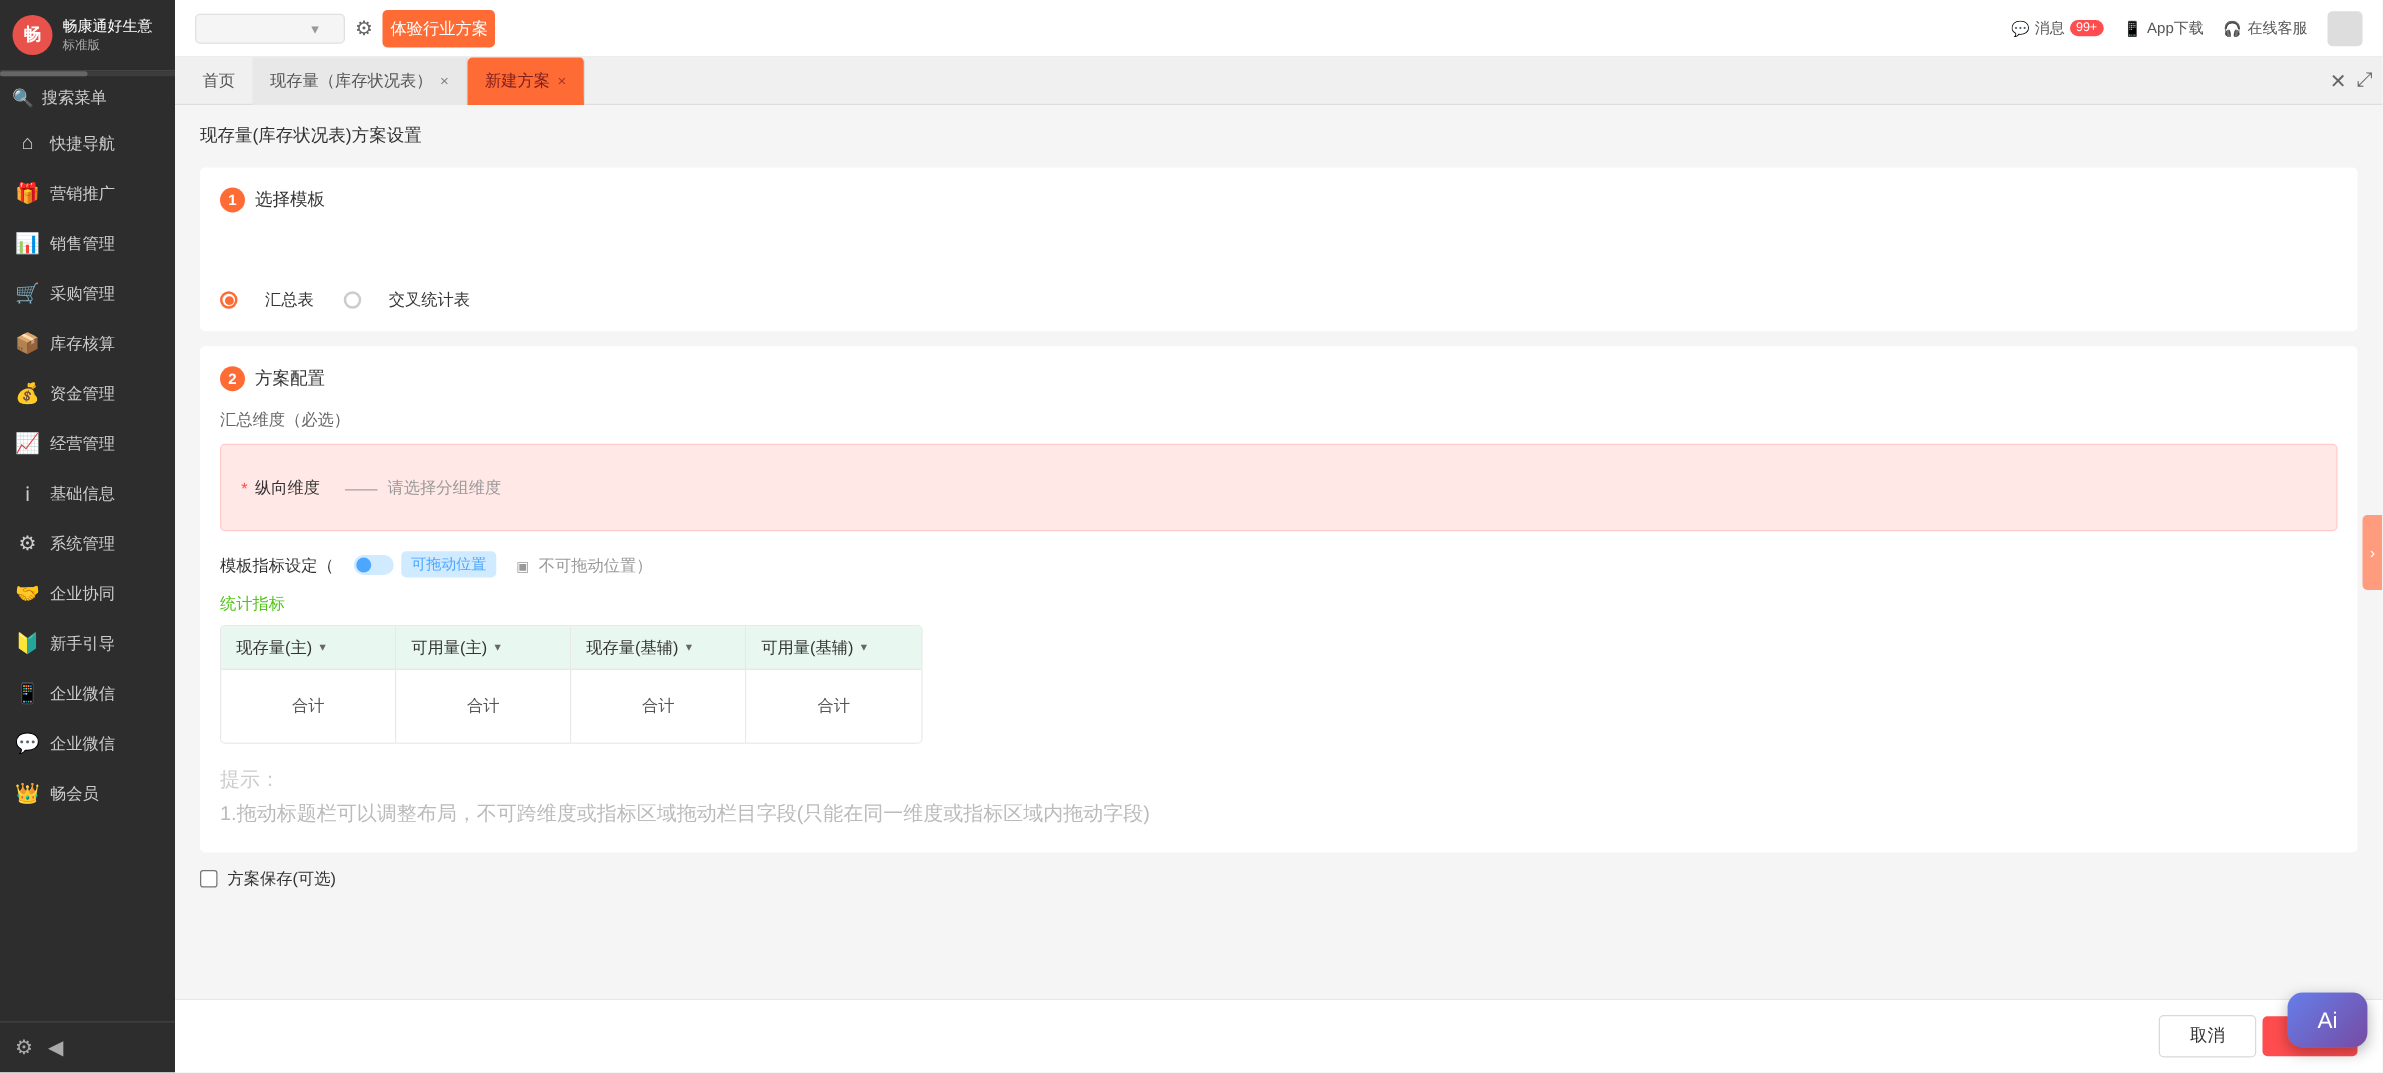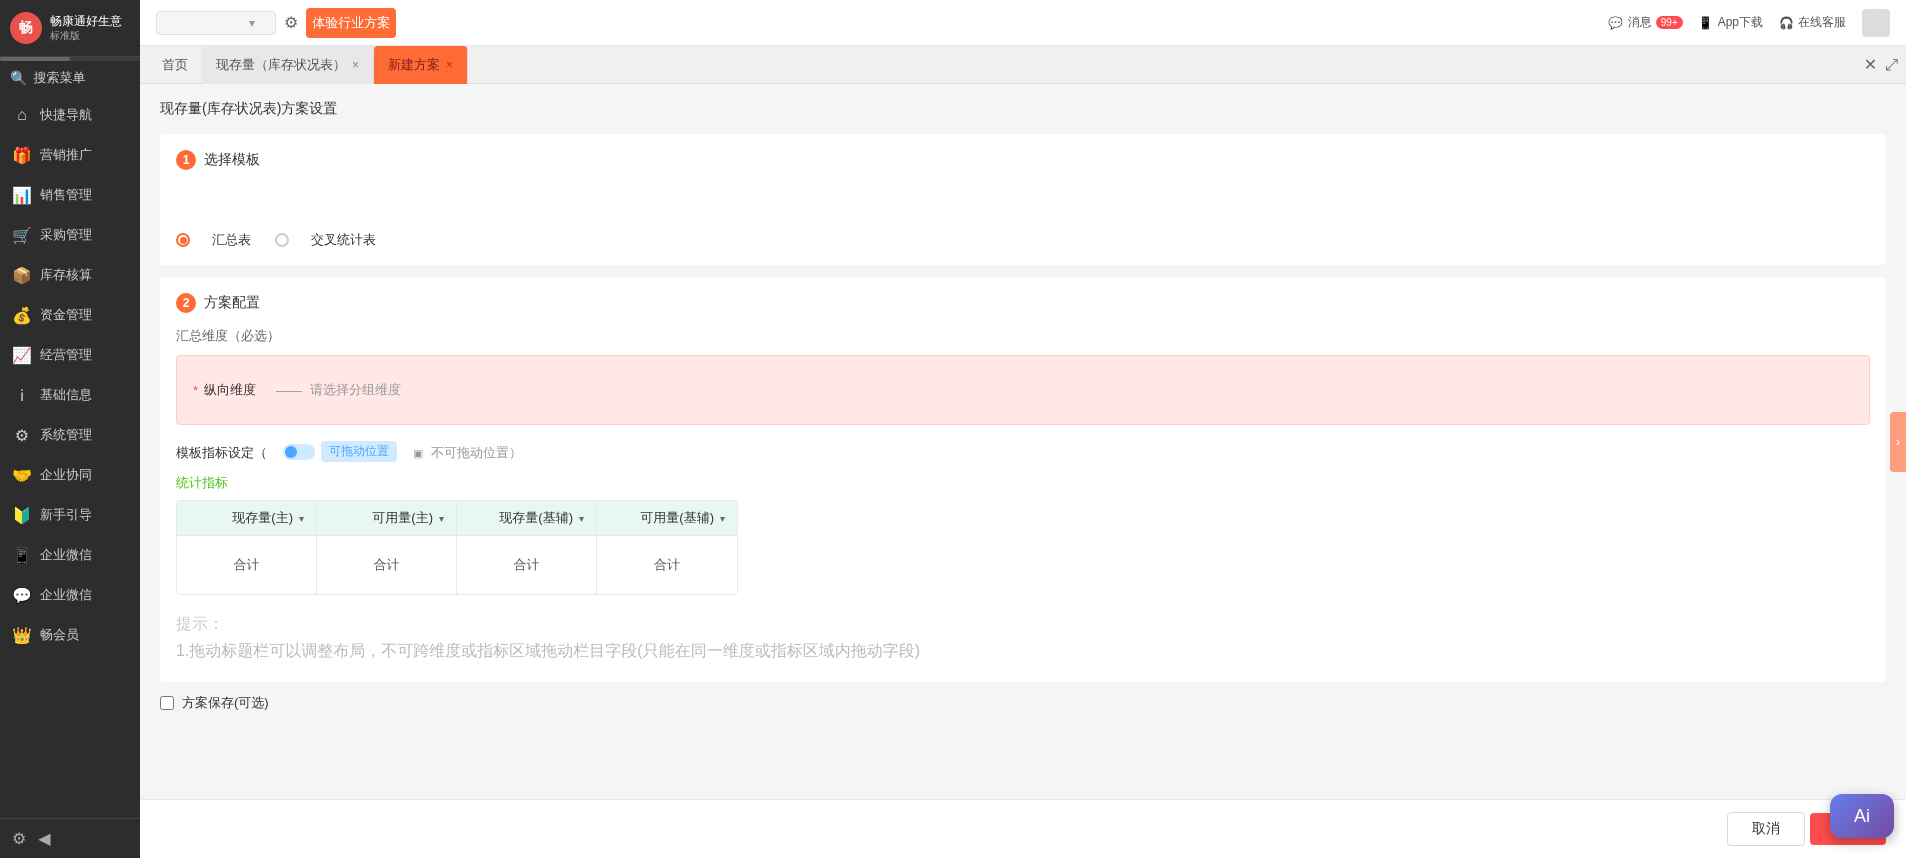--- a/index.html
+++ b/index.html
@@ -345,7 +345,7 @@
     .stats-col-header {
       display: flex;
       align-items: center;
-      justify-content: flex-end;
+      justify-content: flex-start;
       padding: 8px 12px;
       gap: 6px;
       font-size: 13px;

